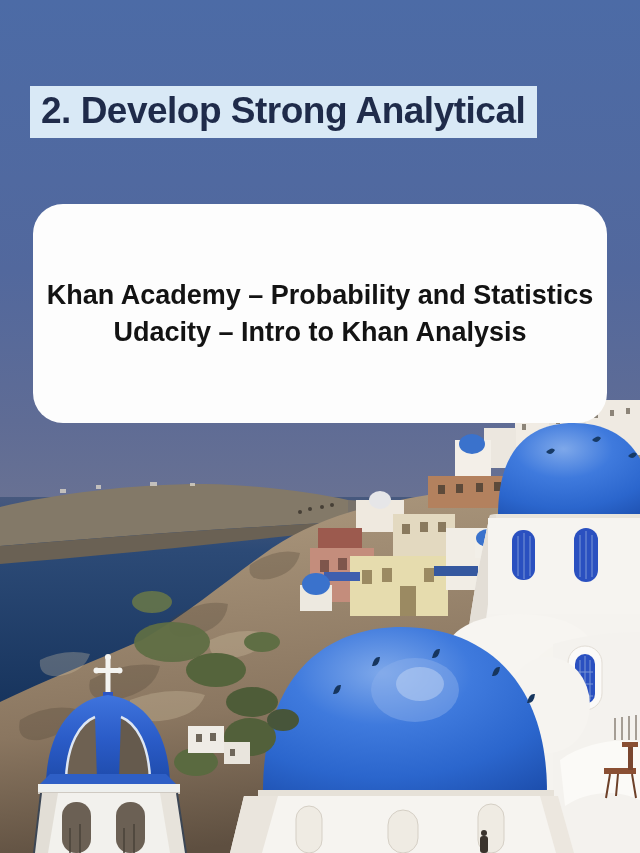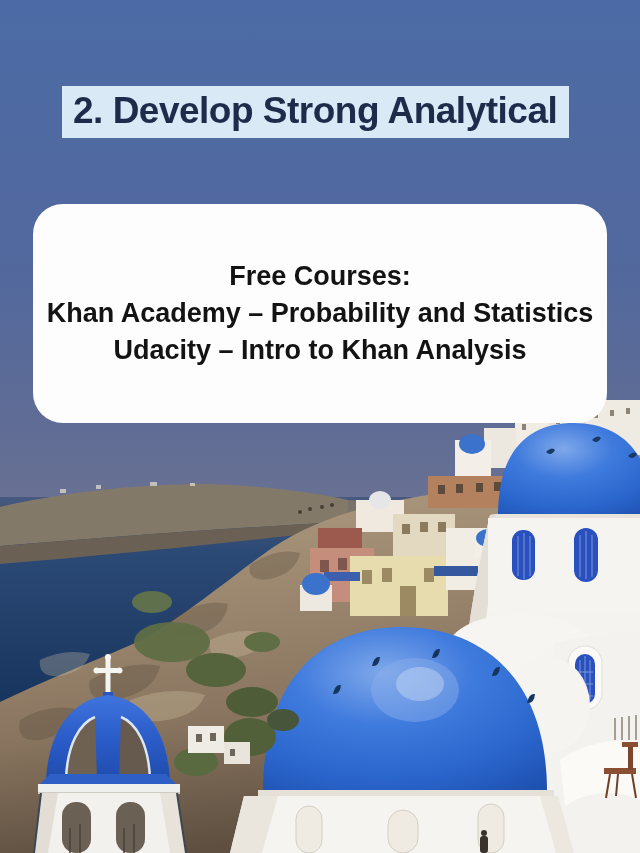--- a/index.html
+++ b/index.html
@@ -18,7 +18,6 @@
     font-weight:700;font-size:37px;line-height:1;
     color:#1f2b4a;letter-spacing:-0.5px;
     z-index:3;
-    margin-left:32px;
   }
   .hl{display:table;background:#d9e9f6;padding:6px 12px 9px 11px;}
   .hl.l1{margin-left:30px;}

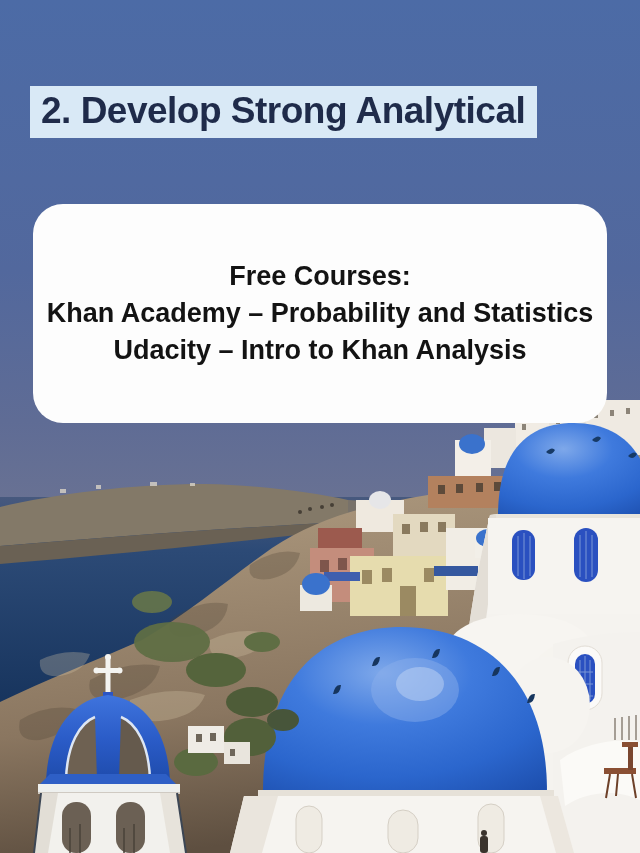--- a/index.html
+++ b/index.html
@@ -279,7 +279,6 @@
   </div>
 
   <div class="card">
-    <div>Free Courses:</div>
     <div>Khan Academy – Probability and Statistics</div>
     <div>Udacity – Intro to Khan Analysis</div>
   </div>

